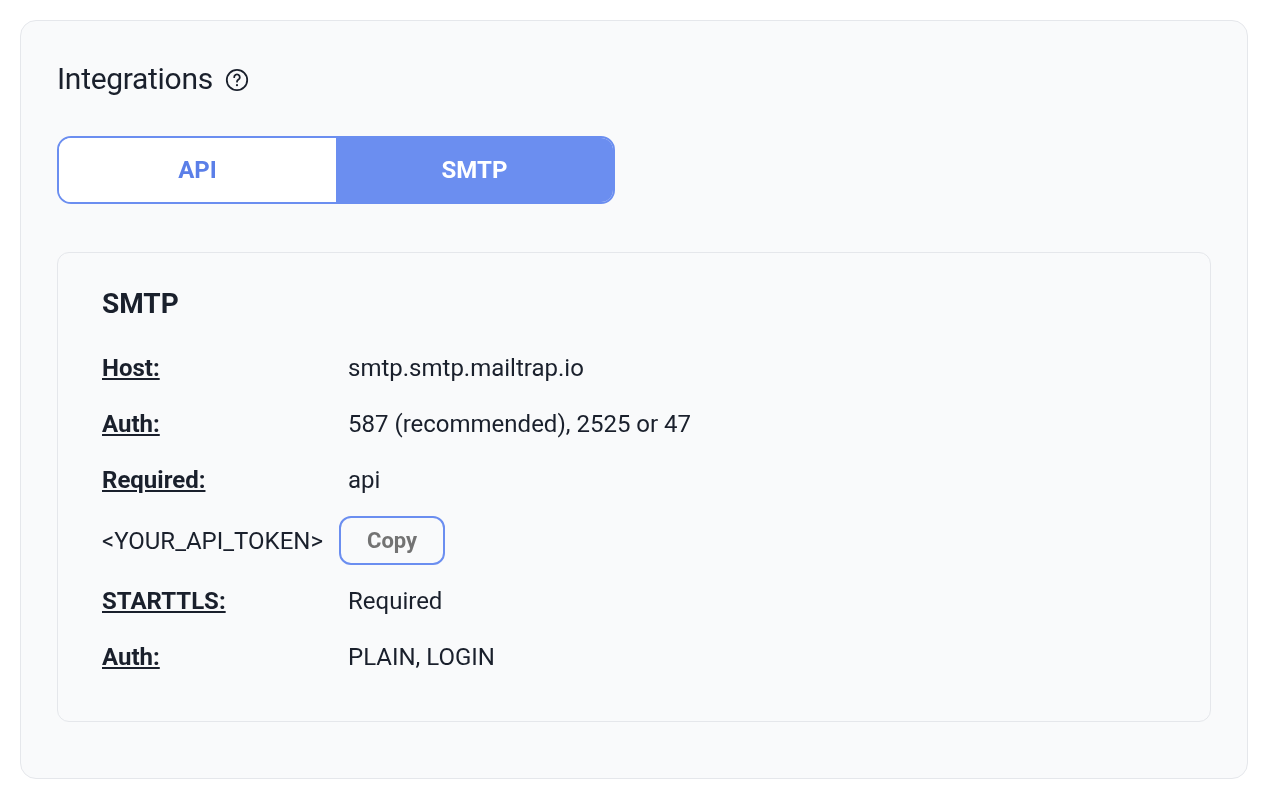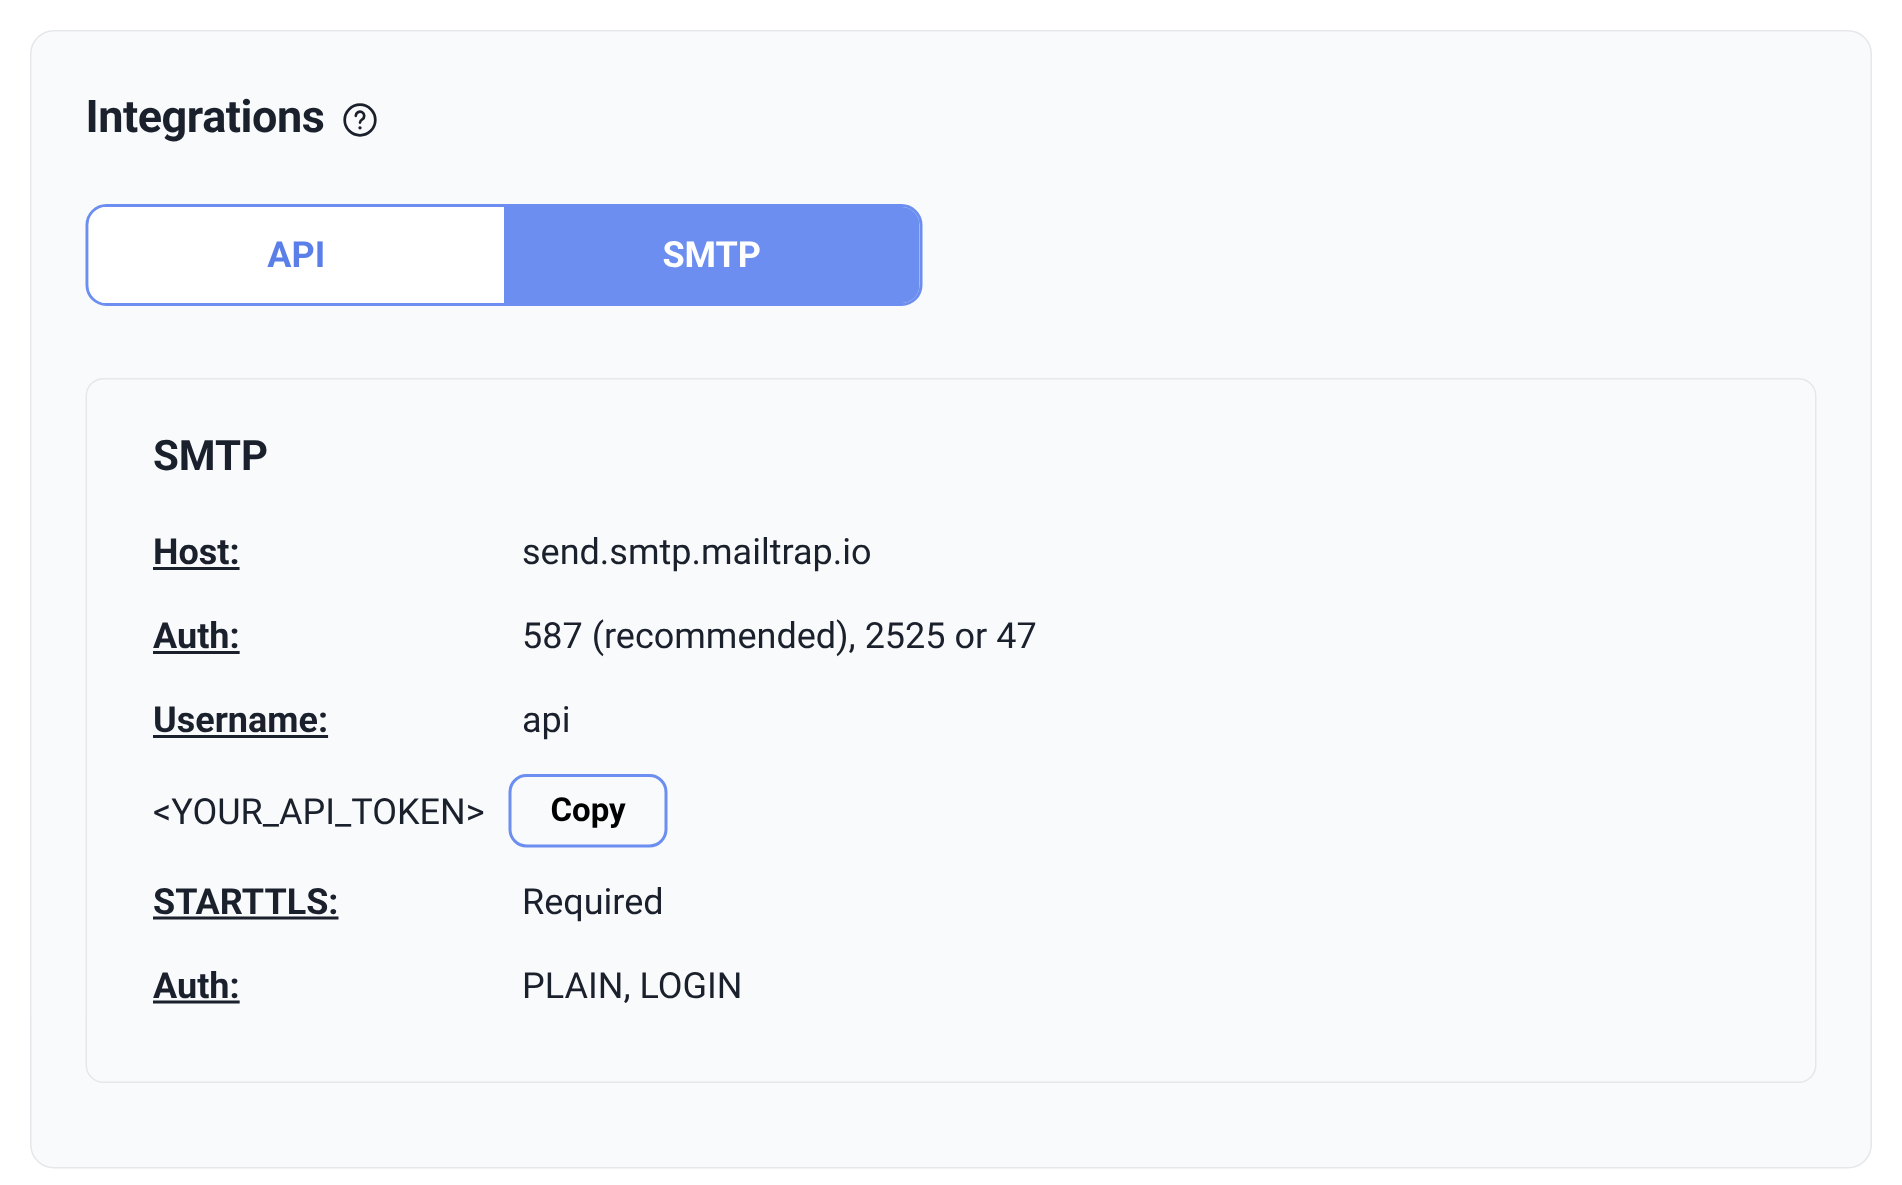--- a/index.html
+++ b/index.html
@@ -27,7 +27,7 @@
     }
     .header-title {
       font-size: 30px;
-      font-weight: 700;
+      font-weight: 400;
       color: #1a202c;
       letter-spacing: -0.3px;
     }

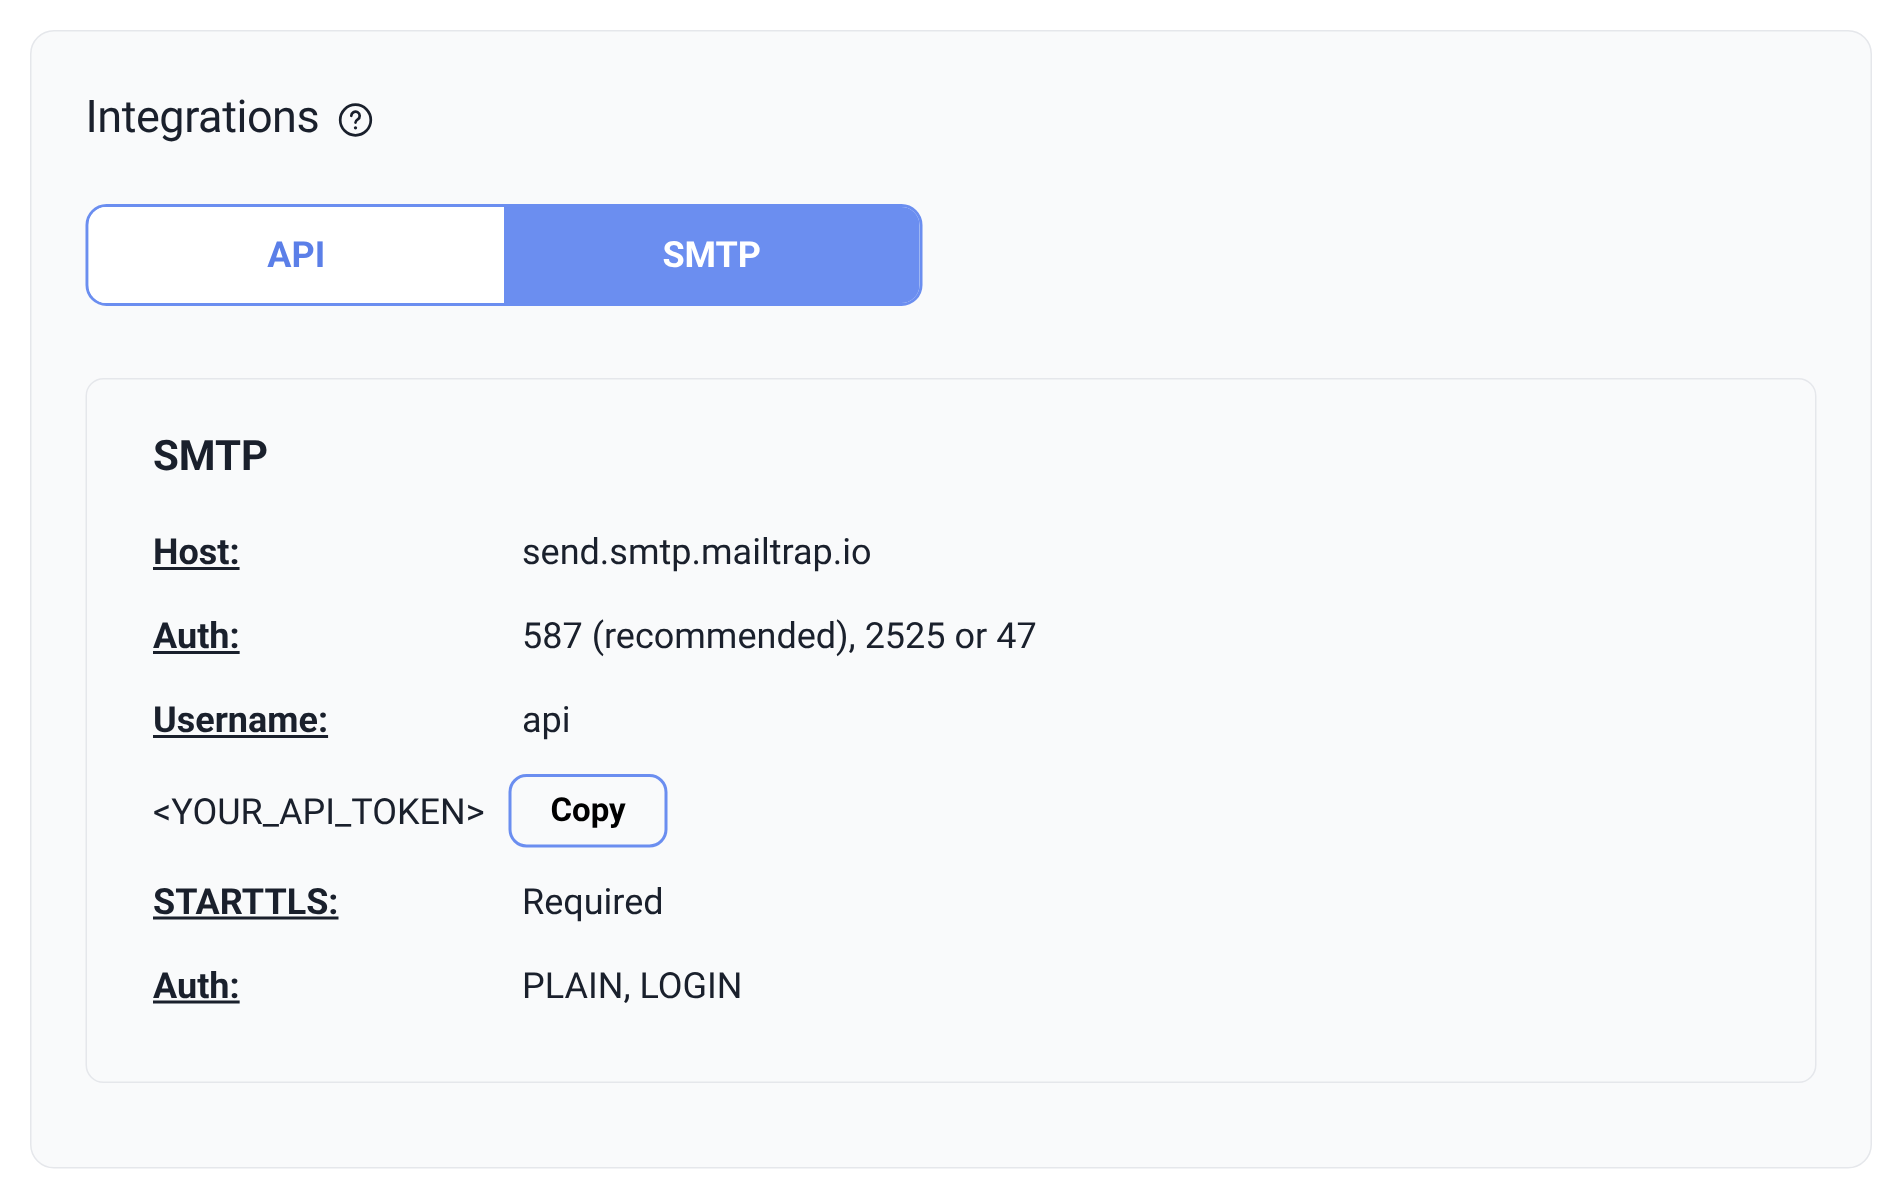--- a/index.html
+++ b/index.html
@@ -135,7 +135,7 @@
     <div class="row">
       <div class="row-label">Host:</div>
       <div class="row-value">
-        <span>send.smtp.mailtrap.io</span>
+        <span>smtp.smtp.mailtrap.io</span>
       </div>
     </div>
 

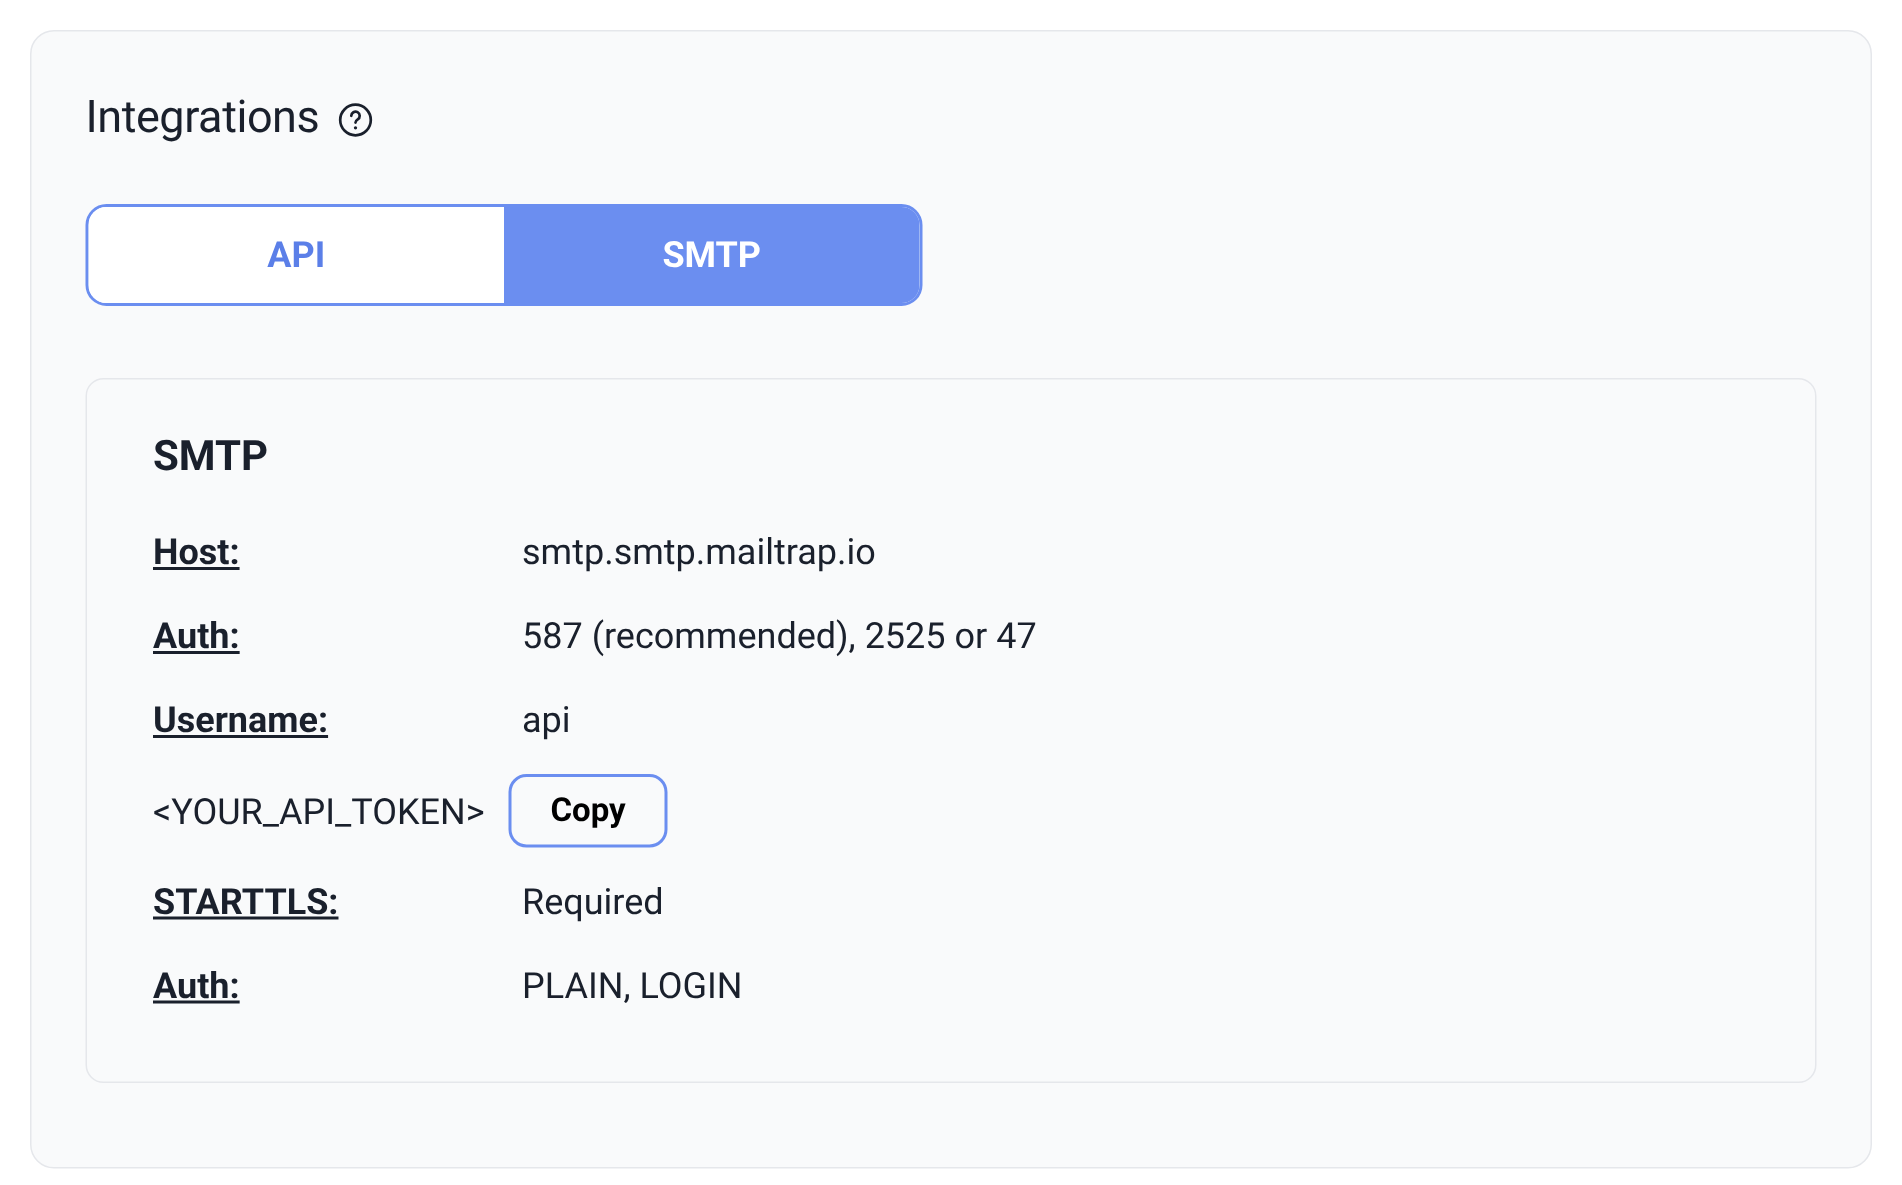--- a/index.html
+++ b/index.html
@@ -147,7 +147,7 @@
     </div>
 
     <div class="row">
-      <div class="row-label">Username:</div>
+      <div class="row-label">Required:</div>
       <div class="row-value">
         <span>api</span>
       </div>

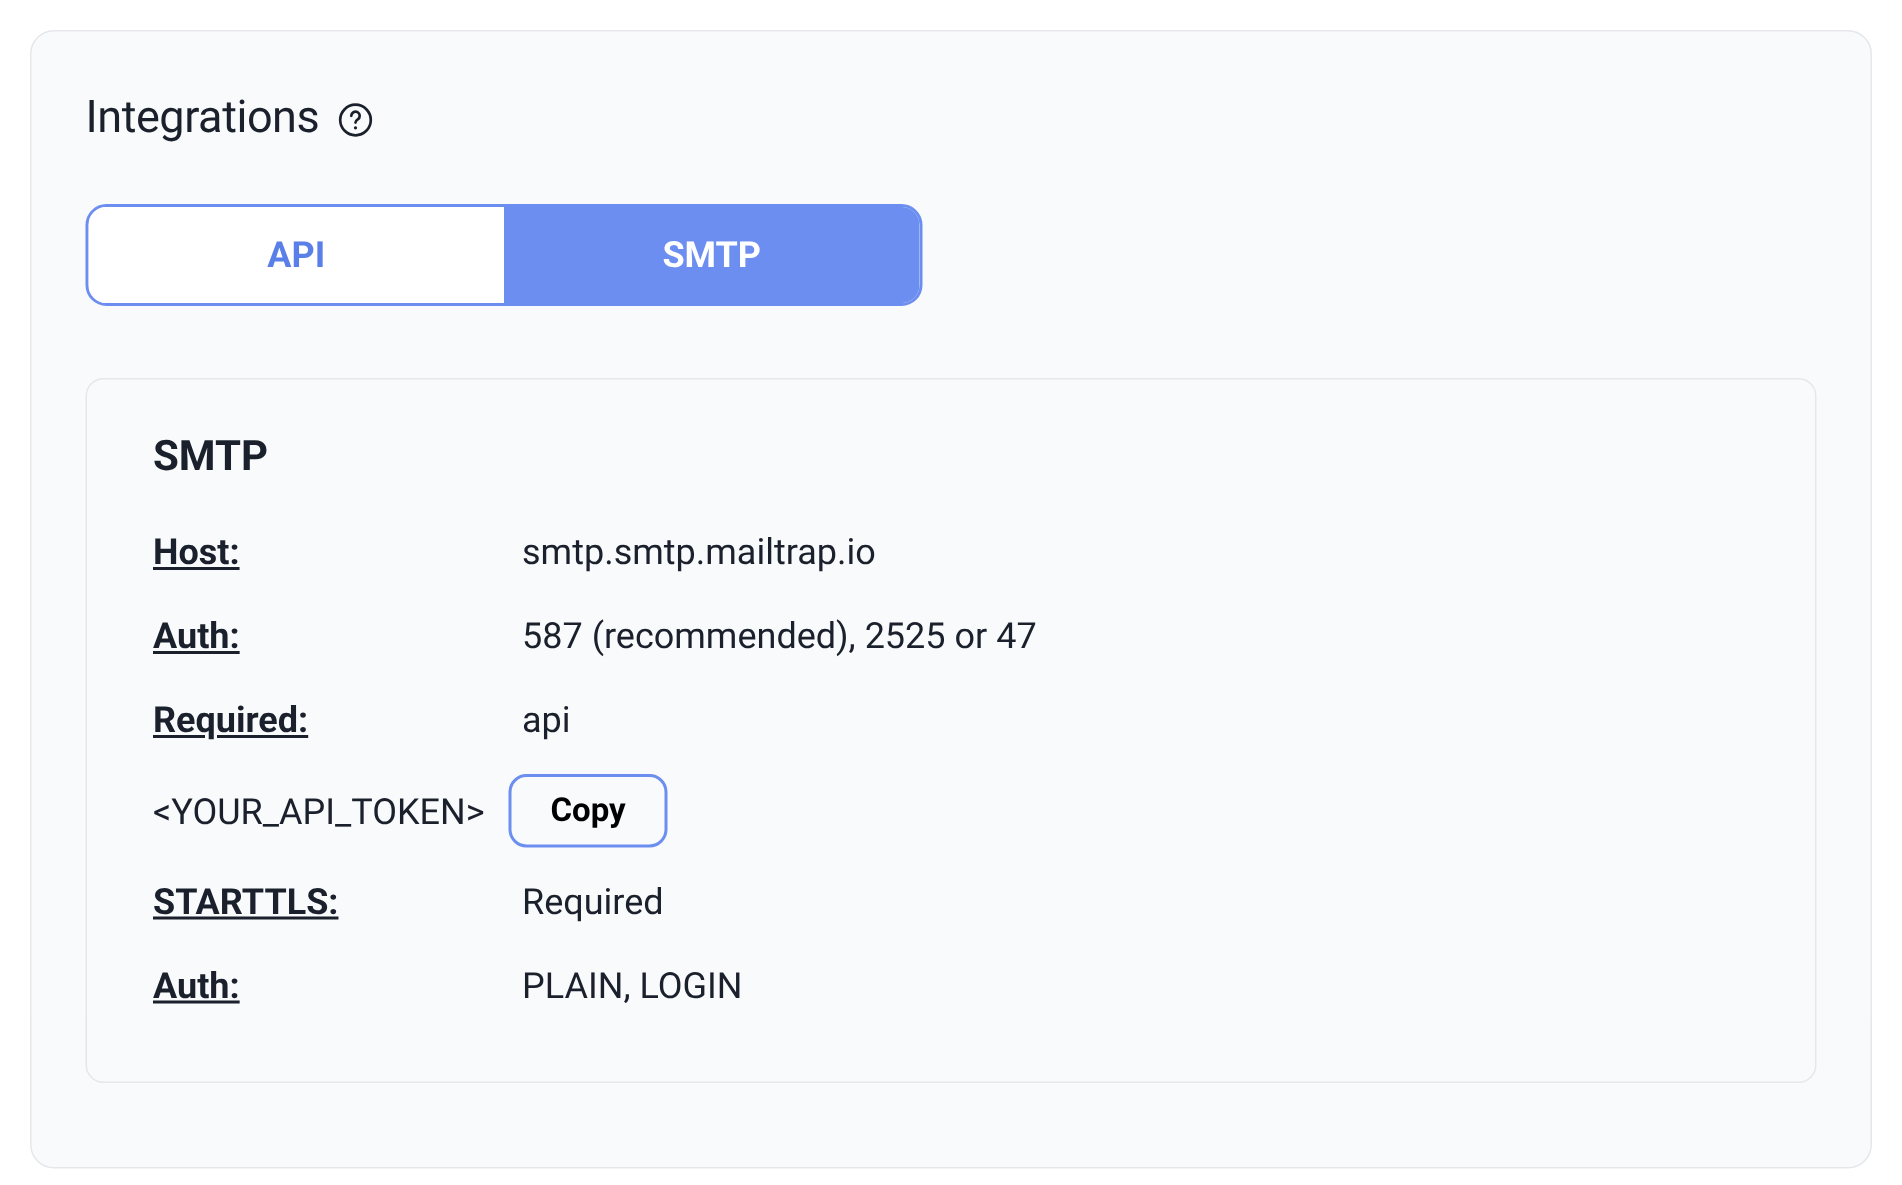--- a/index.html
+++ b/index.html
@@ -100,7 +100,7 @@
     .copy-btn {
       border: 2px solid #6b8ef0;
       background: transparent;
-      color: #000000;
+      color: #737373;
       font-size: 22px;
       font-weight: 700;
       padding: 10px 26px;

